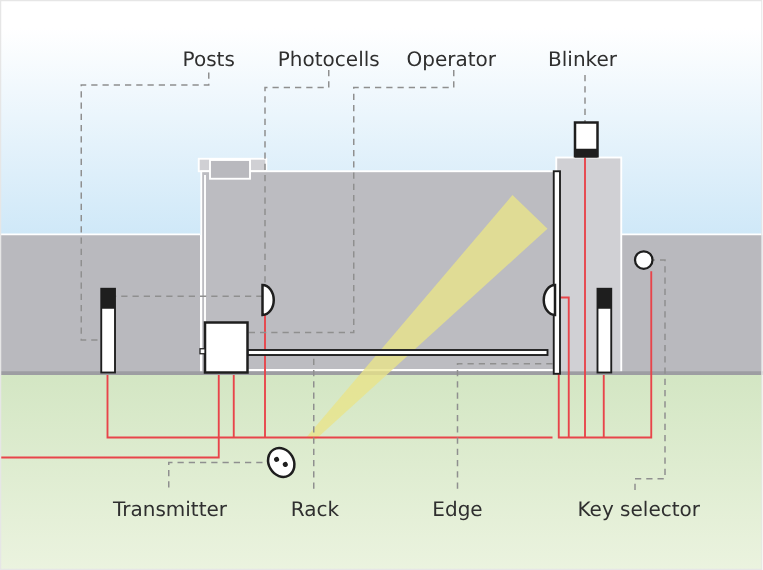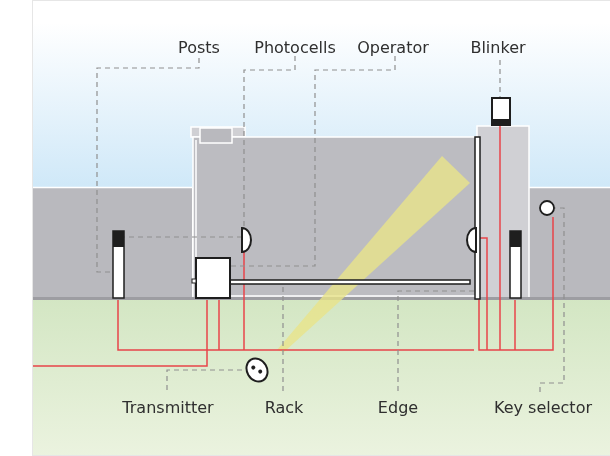--- a/index.html
+++ b/index.html
@@ -4,7 +4,7 @@
   <style>
     html, body { margin: 0; padding: 0; }
     body { width: 610px; height: 456px; overflow: hidden; background: #ffffff; }
-    #stage { position: relative; width: 574px; height: 456px; margin-left: 32px; }
+    #stage { position: relative; width: 574px; height: 456px; }
     #stage svg { position: absolute; left: 0; top: 0; }
     .lbl { font-family: "DejaVu Sans", sans-serif; font-size: 16px; fill: #2f2f2f; }
   </style>

